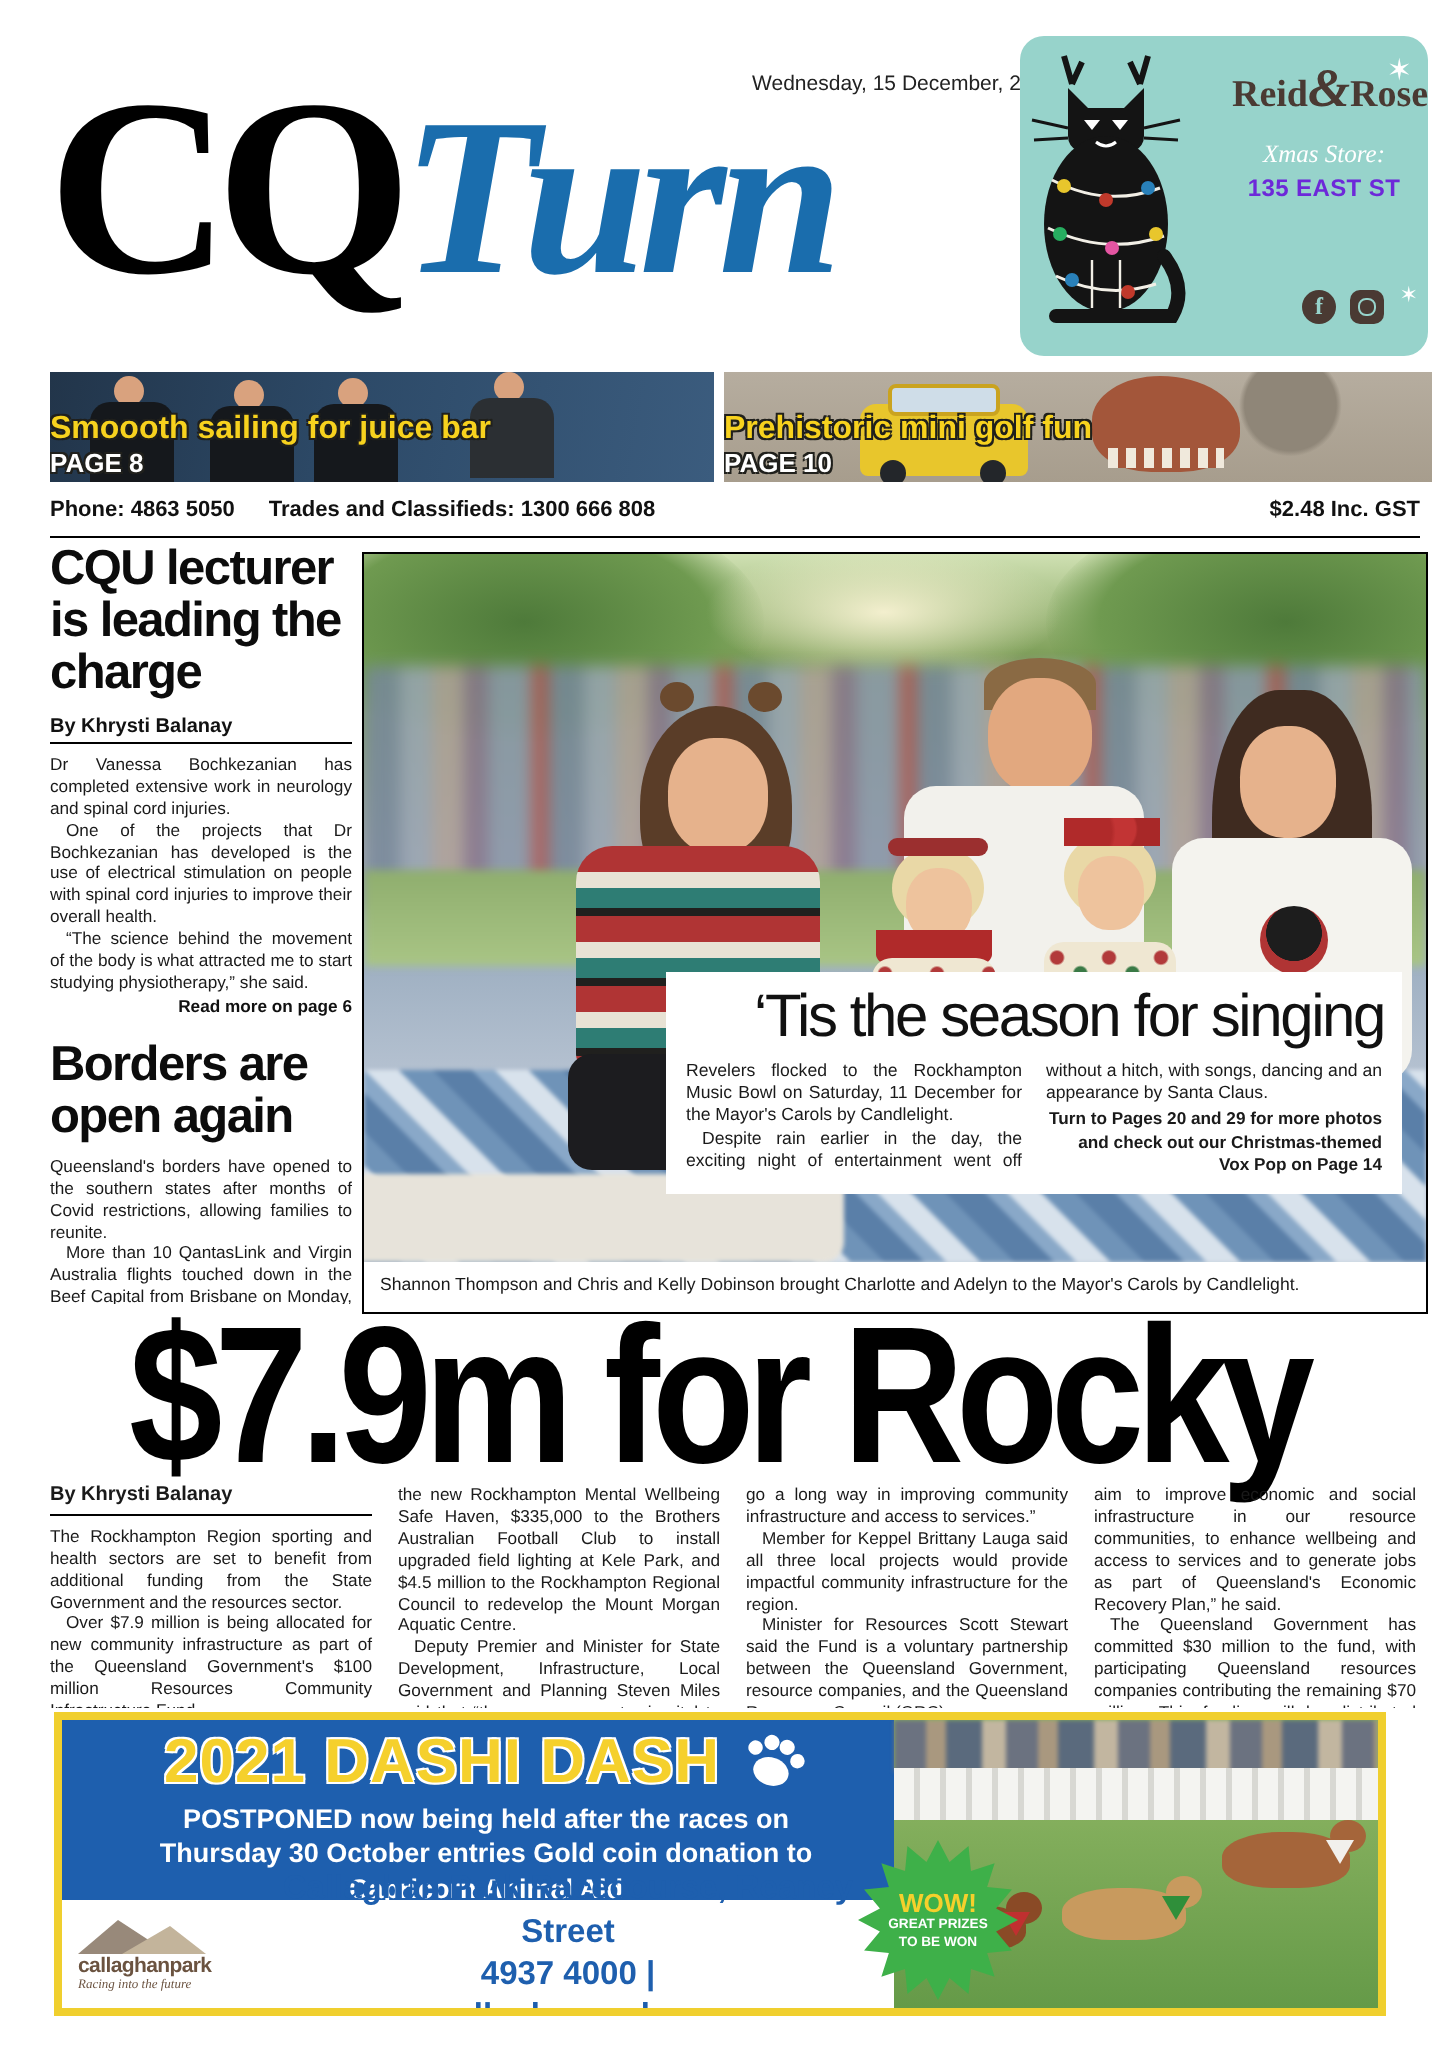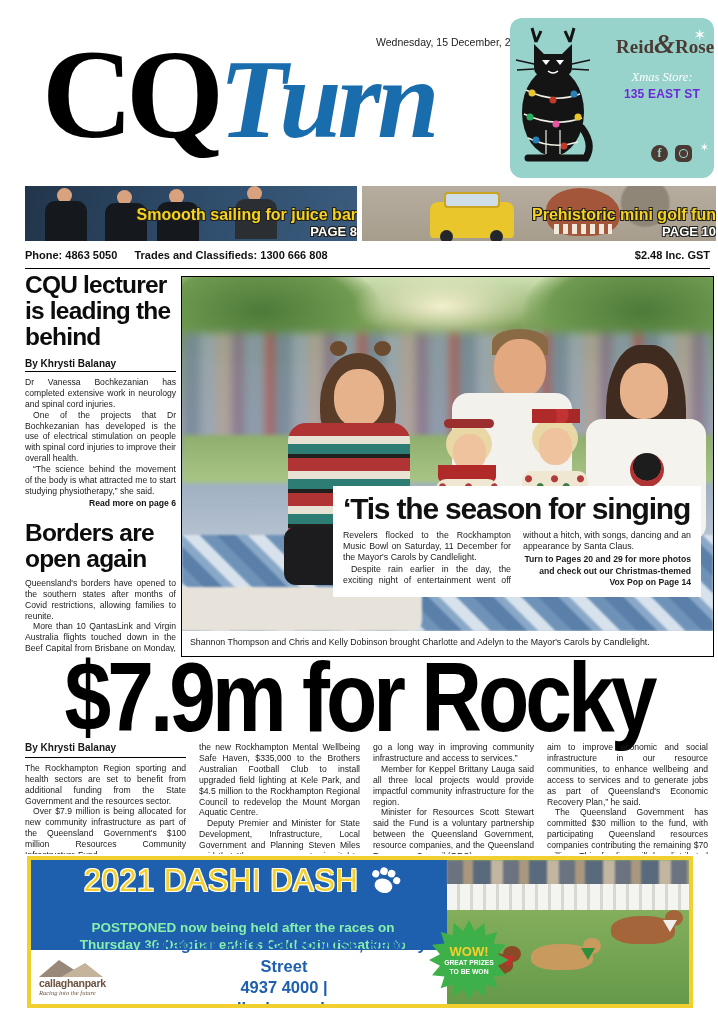--- a/index.html
+++ b/index.html
@@ -8,7 +8,7 @@
 
   
   .date { position:absolute; top:36px; right:190px; font-size:10.5px; color:#222; }
-  .masthead { position:absolute; top:26px; left:42px; width:515px; height:148px; display:flex; align-items:baseline; overflow:visible; white-space:nowrap; }
+  .masthead { position:absolute; top:26px; left:24px; width:515px; height:148px; display:flex; align-items:baseline; overflow:visible; white-space:nowrap; }
   .cq { font-family:"Liberation Serif", serif; font-weight:bold; font-size:126px; letter-spacing:-7px; color:#000; line-height:1.1; }
   .today { font-family:"Liberation Serif", serif; font-weight:bold; font-style:italic; font-size:112px; letter-spacing:-4px; color:#1a6dad; margin-left:2px; line-height:1.1; }
 

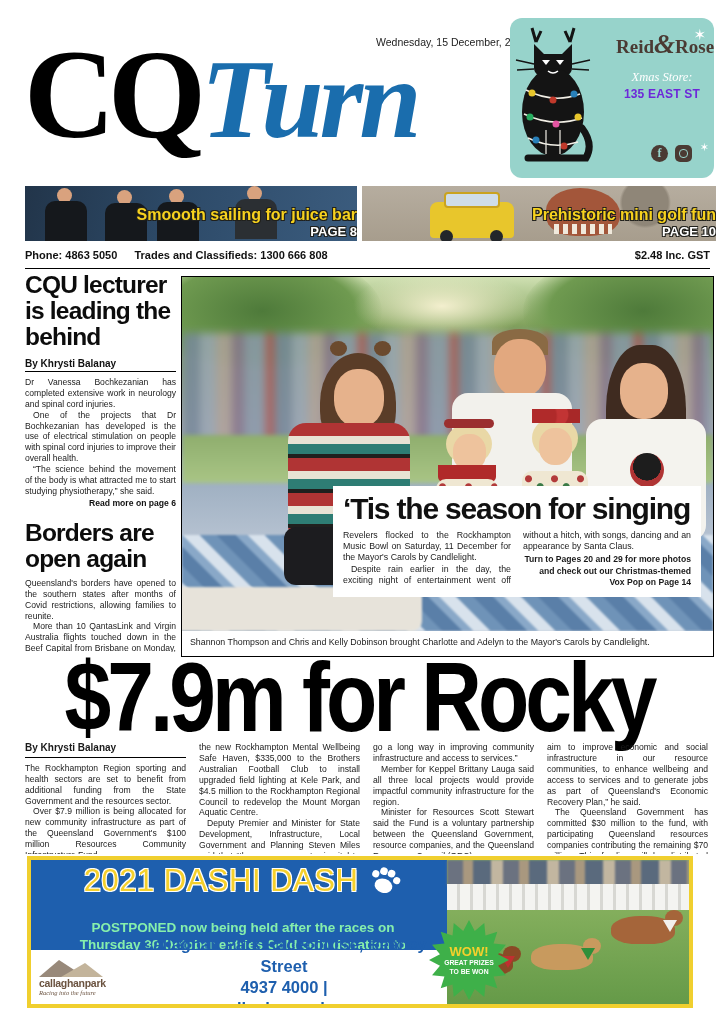--- a/index.html
+++ b/index.html
@@ -34,7 +34,7 @@
       radial-gradient(circle at 80% 30%, #8f8678 0 8%, transparent 9%),
       radial-gradient(circle at 30% 70%, #a79d8e 0 10%, transparent 11%),
       linear-gradient(#b6ad9f,#a79d8d); }
-  .t-cap { position:absolute; left:0; right:0; bottom:2px; text-align:right;padding-left:24px; }
+  .t-cap { position:absolute; left:0; right:0; bottom:2px; text-align:left; }
   .t-title { font-weight:bold; font-size:16px; color:#f7d21e; text-shadow:-1px -1px 0 #20201c,1px -1px 0 #20201c,-1px 1px 0 #20201c,1px 1px 0 #20201c; }
   .t-page { font-weight:bold; font-size:13px; color:#fff; text-shadow:-1px -1px 0 #20201c,1px -1px 0 #20201c,-1px 1px 0 #20201c,1px 1px 0 #20201c; }
   .tp { position:absolute; }

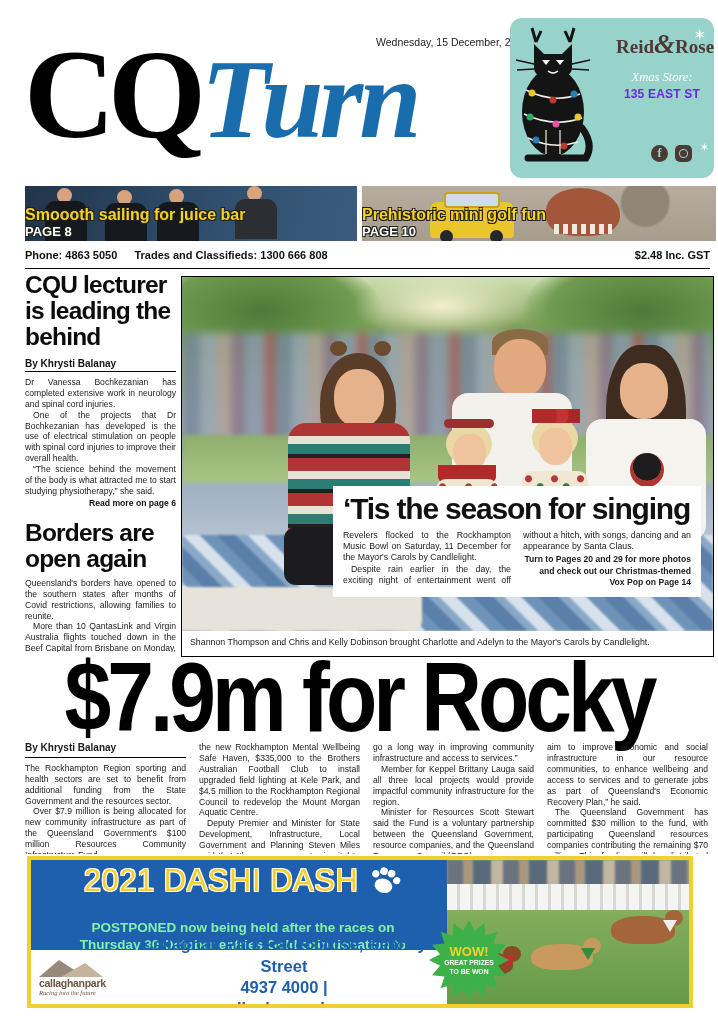--- a/index.html
+++ b/index.html
@@ -251,7 +251,7 @@
 </div>
 
 <div class="leftcol">
-  <div class="h-col">CQU lecturer is leading the behind</div>
+  <div class="h-col">CQU lecturer is leading the charge</div>
   <div class="byline">By Khrysti Balanay</div>
   <p class="body-p">Dr Vanessa Bochkezanian has completed extensive work in neurology and spinal cord injuries.</p>
   <p class="body-p ind">One of the projects that Dr Bochkezanian has developed is the use of electrical stimulation on people with spinal cord injuries to improve their overall health.</p>

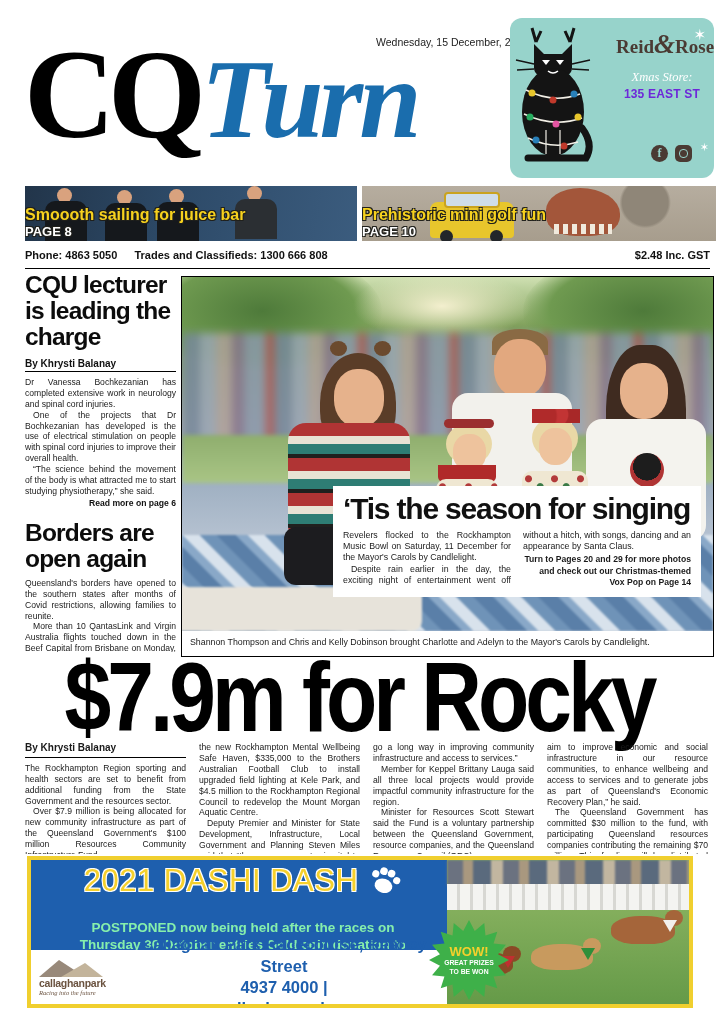--- a/index.html
+++ b/index.html
@@ -111,7 +111,7 @@
   .t2d { left:340px; top:194px; width:66px; height:72px; }
 
   .season-box { position:absolute; right:12px; bottom:34px; width:368px; background:#fff; padding:8px 10px 9px; }
-  .season-h { font-size:30px; font-weight:bold; letter-spacing:-1.2px; line-height:1; margin-bottom:6px; white-space:nowrap; }
+  .season-h { font-size:30px; font-weight:normal; letter-spacing:-1.2px; line-height:1; margin-bottom:6px; white-space:nowrap;margin-left:34px; }
   .season-cols { column-count:2; column-gap:12px; font-size:8.8px; line-height:1.3; color:#1a1a1a; }
   .season-cols p { text-align:justify; }
   .season-cols .ind { text-indent:8px; }

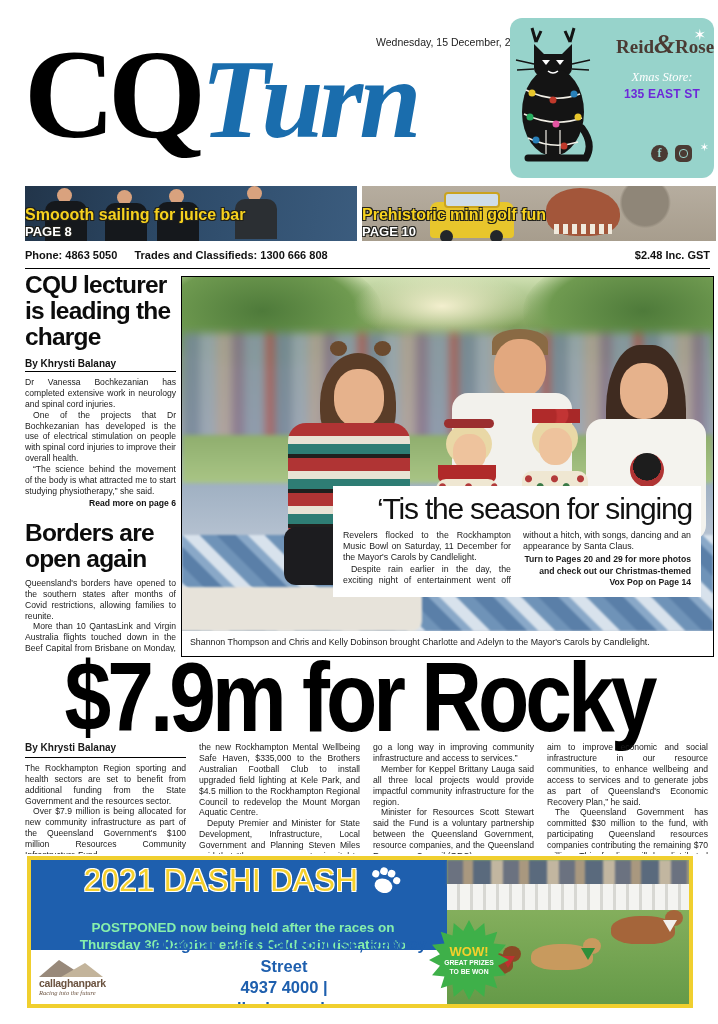--- a/index.html
+++ b/index.html
@@ -128,7 +128,7 @@
   .dashi { position:absolute; top:856px; left:27px; width:666px; height:152px; border:4px solid #f0cf2e; background:#1e5fae; overflow:hidden; }
   .dashi-left { position:absolute; left:0; top:0; bottom:0; width:424px; }
   .d-title-row { display:flex; align-items:center; justify-content:center; gap:10px; margin-top:3px; }
-  .d-title { color:#f5d02c; font-size:31px; font-weight:normal; letter-spacing:0.5px; white-space:nowrap;
+  .d-title { color:#f5d02c; font-size:31px; font-weight:bold; letter-spacing:0.5px; white-space:nowrap;
       text-shadow:-1px -1px 0 #fff,1px -1px 0 #fff,-1px 1px 0 #fff,1px 1px 0 #fff; }
   .d-lines { color:#86efac; font-weight:bold; font-size:13.5px; line-height:1.28; text-align:center; margin-top:20px; }
   .d-strip { position:absolute; left:0; right:-14px; bottom:0; height:54px; background:#fff; display:flex; align-items:center; }

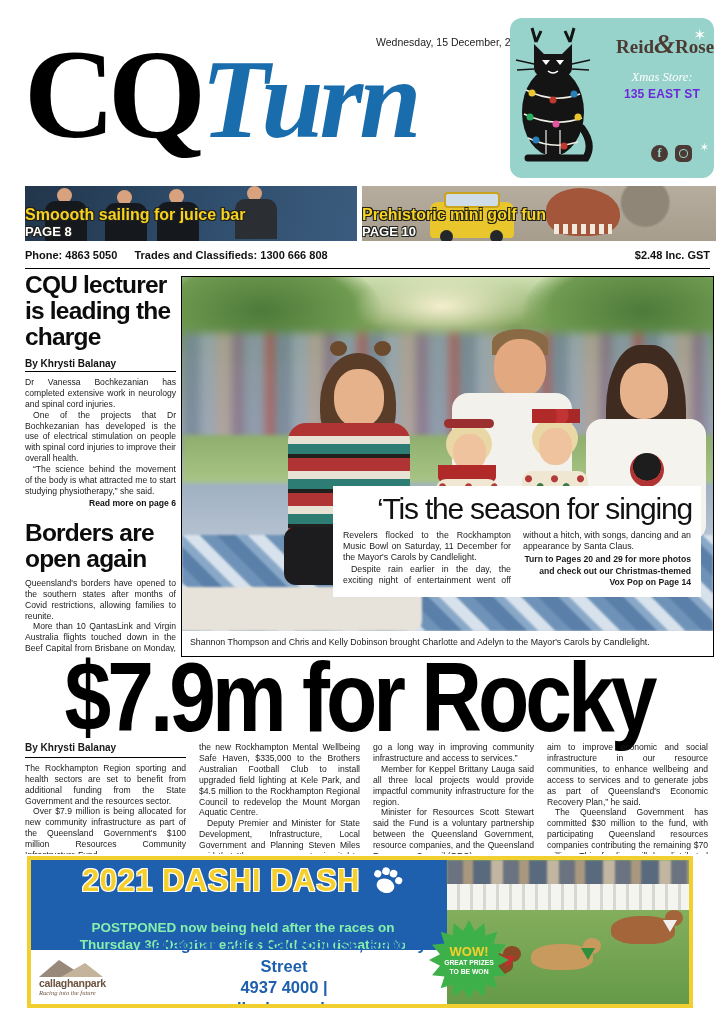--- a/index.html
+++ b/index.html
@@ -130,7 +130,7 @@
   .d-title-row { display:flex; align-items:center; justify-content:center; gap:10px; margin-top:3px; }
   .d-title { color:#f5d02c; font-size:31px; font-weight:bold; letter-spacing:0.5px; white-space:nowrap;
       text-shadow:-1px -1px 0 #fff,1px -1px 0 #fff,-1px 1px 0 #fff,1px 1px 0 #fff; }
-  .d-lines { color:#86efac; font-weight:bold; font-size:13.5px; line-height:1.28; text-align:center; margin-top:20px; }
+  .d-lines { color:#ffffff; font-weight:bold; font-size:13.5px; line-height:1.28; text-align:center; margin-top:2px; }
   .d-strip { position:absolute; left:0; right:-14px; bottom:0; height:54px; background:#fff; display:flex; align-items:center; }
   .logo { width:108px; padding:3px 4px 3px 8px; }
   .logo-mark { position:relative; width:64px; height:18px; }

